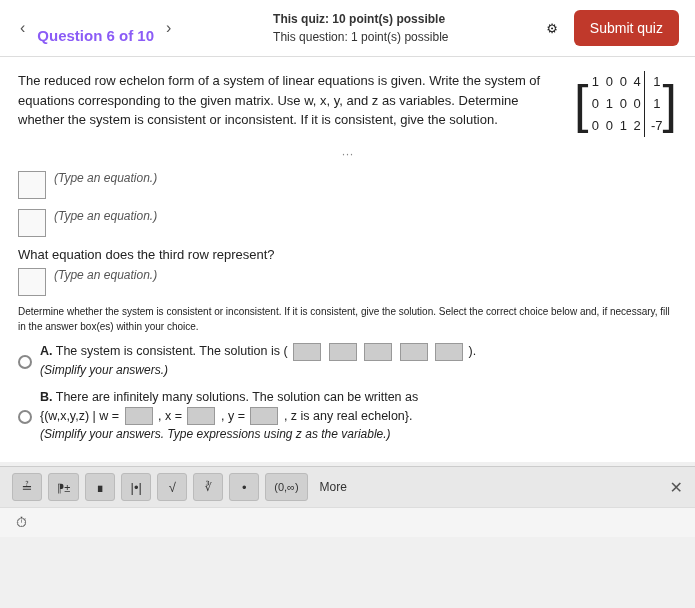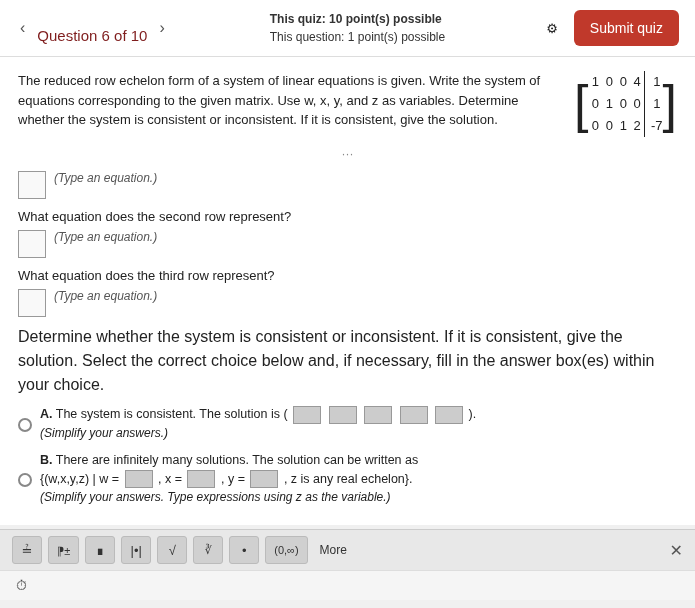--- a/index.html
+++ b/index.html
@@ -37,8 +37,8 @@
     }
     .question-counter {
       font-size: 15px;
-      font-weight: normal;
-      color: #7f1d1d;
+      font-weight: bold;
+      color: #8b5cf6;
       margin-top: 15px;
     }
     .header-info {

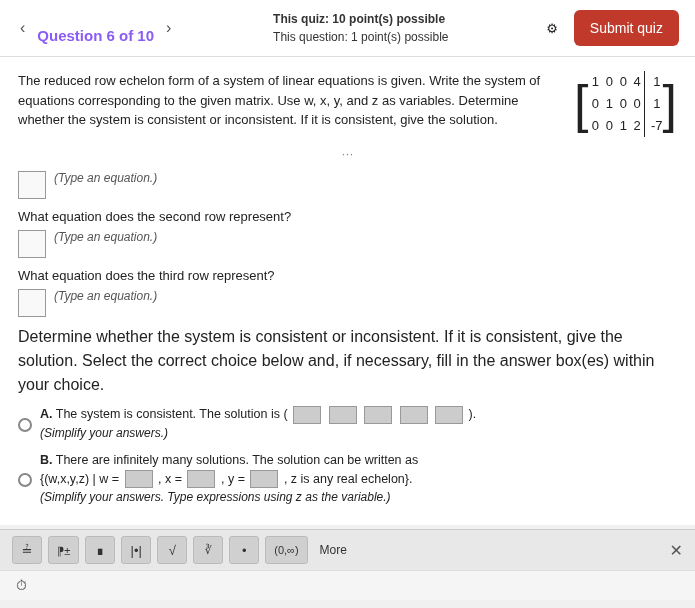--- a/index.html
+++ b/index.html
@@ -300,7 +300,6 @@
   </div>
 
   <div class="sub-question">
-    <div class="sub-question-label">What equation does the second row represent?</div>
     <div class="answer-row">
       <div class="answer-box"></div>
       <span class="type-hint">(Type an equation.)</span>

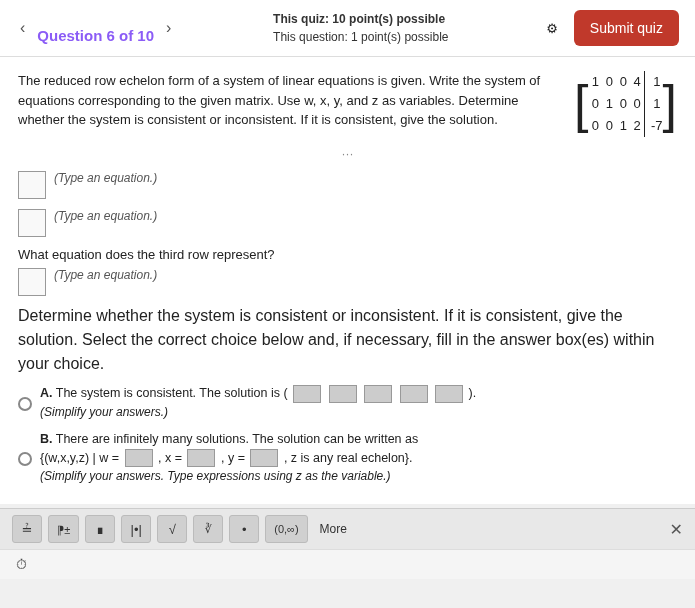--- a/index.html
+++ b/index.html
@@ -141,7 +141,7 @@
       margin-top: 8px;
     }
     .determine-text {
-      font-size: 16px;
+      font-size: 10px;
       line-height: 1.5;
       margin-bottom: 8px;
     }

